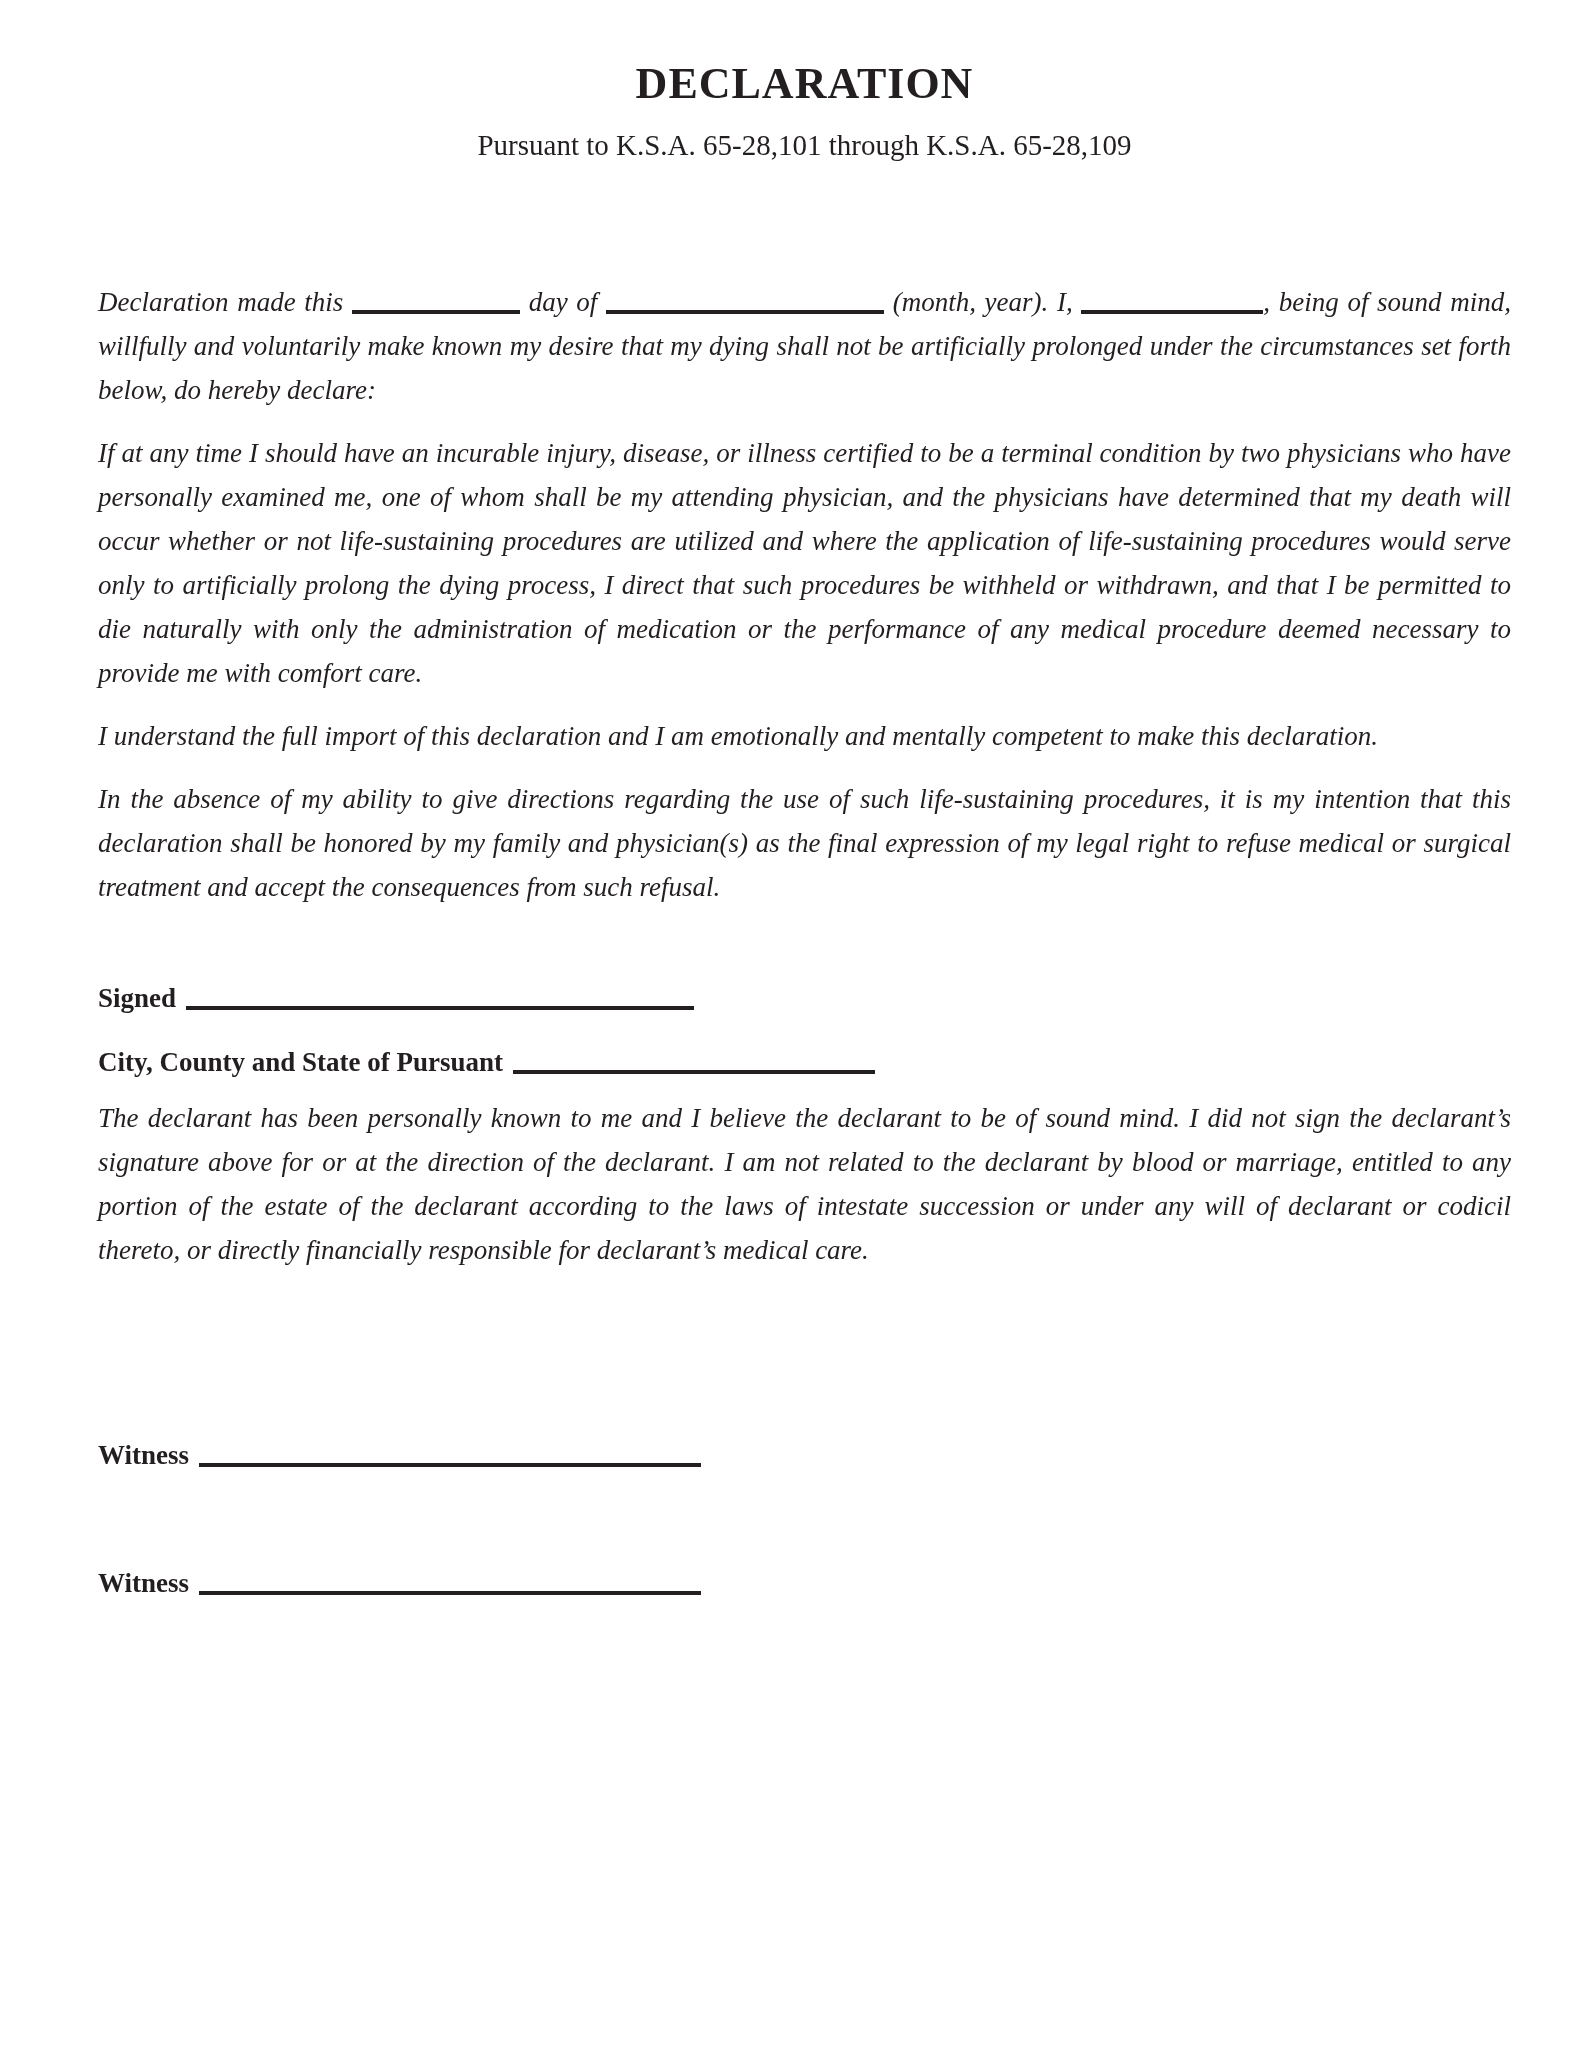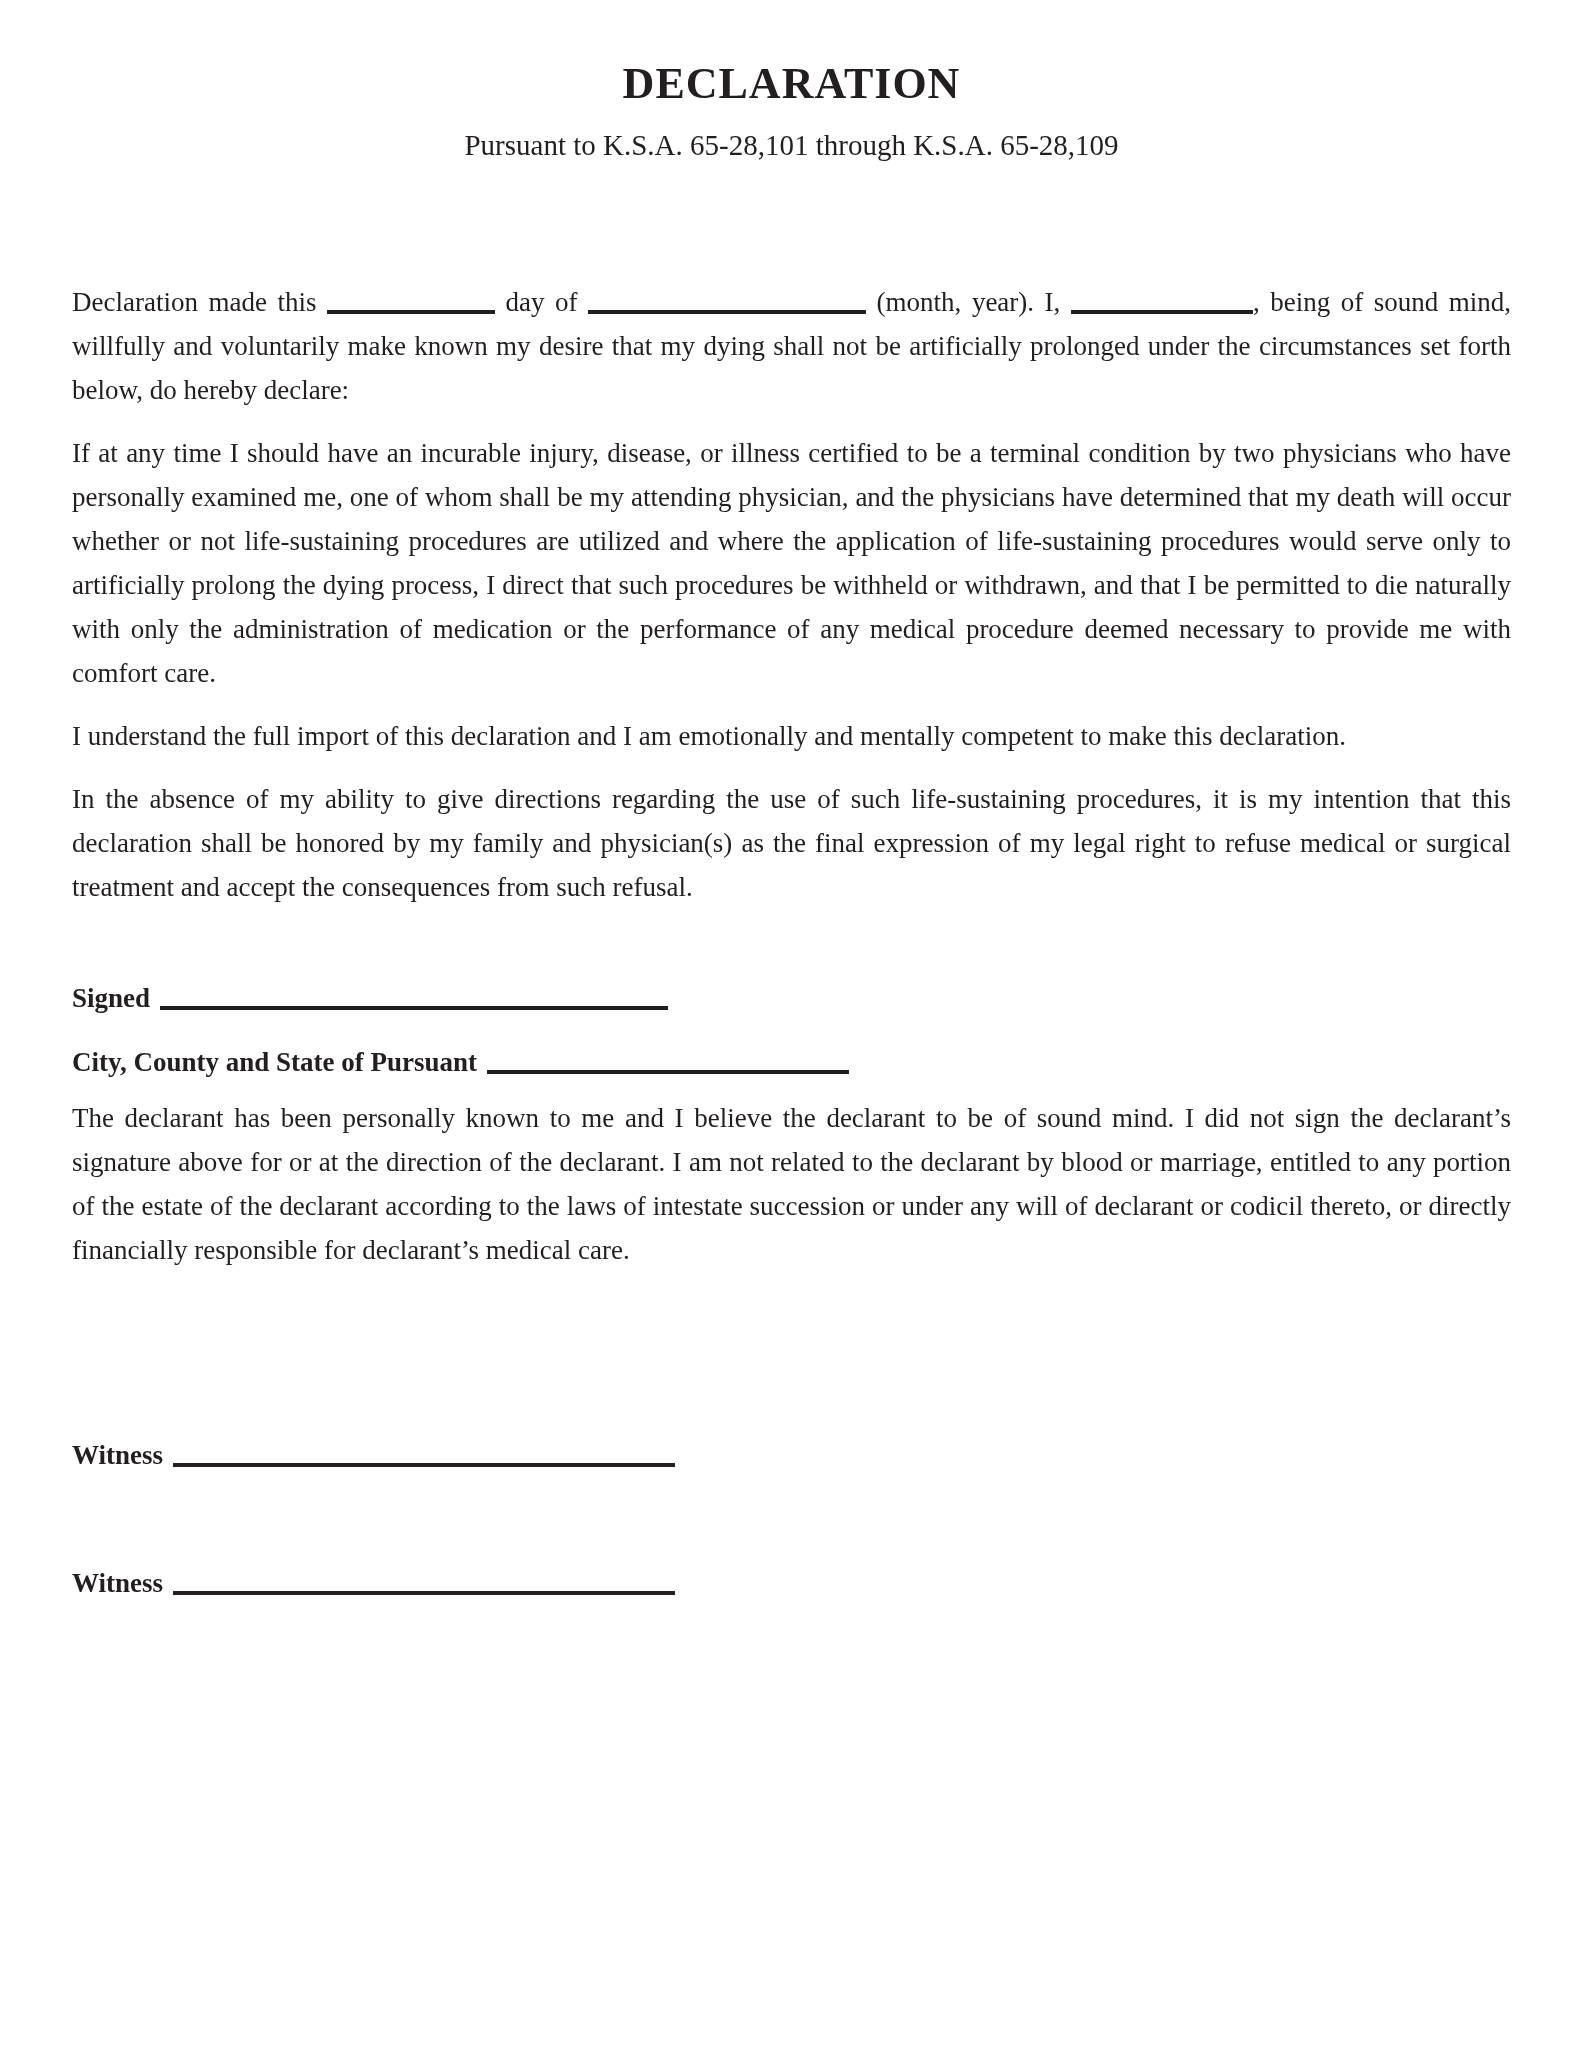--- a/index.html
+++ b/index.html
@@ -14,7 +14,7 @@
     margin: 0 auto;
     background: #ffffff;
     box-sizing: border-box;
-    padding: 58px 72px 0 72px;
+    padding: 58px 72px 0 98px;
     font-family: "Liberation Serif", "DejaVu Serif", serif;
     color: #231f20;
     overflow: hidden;

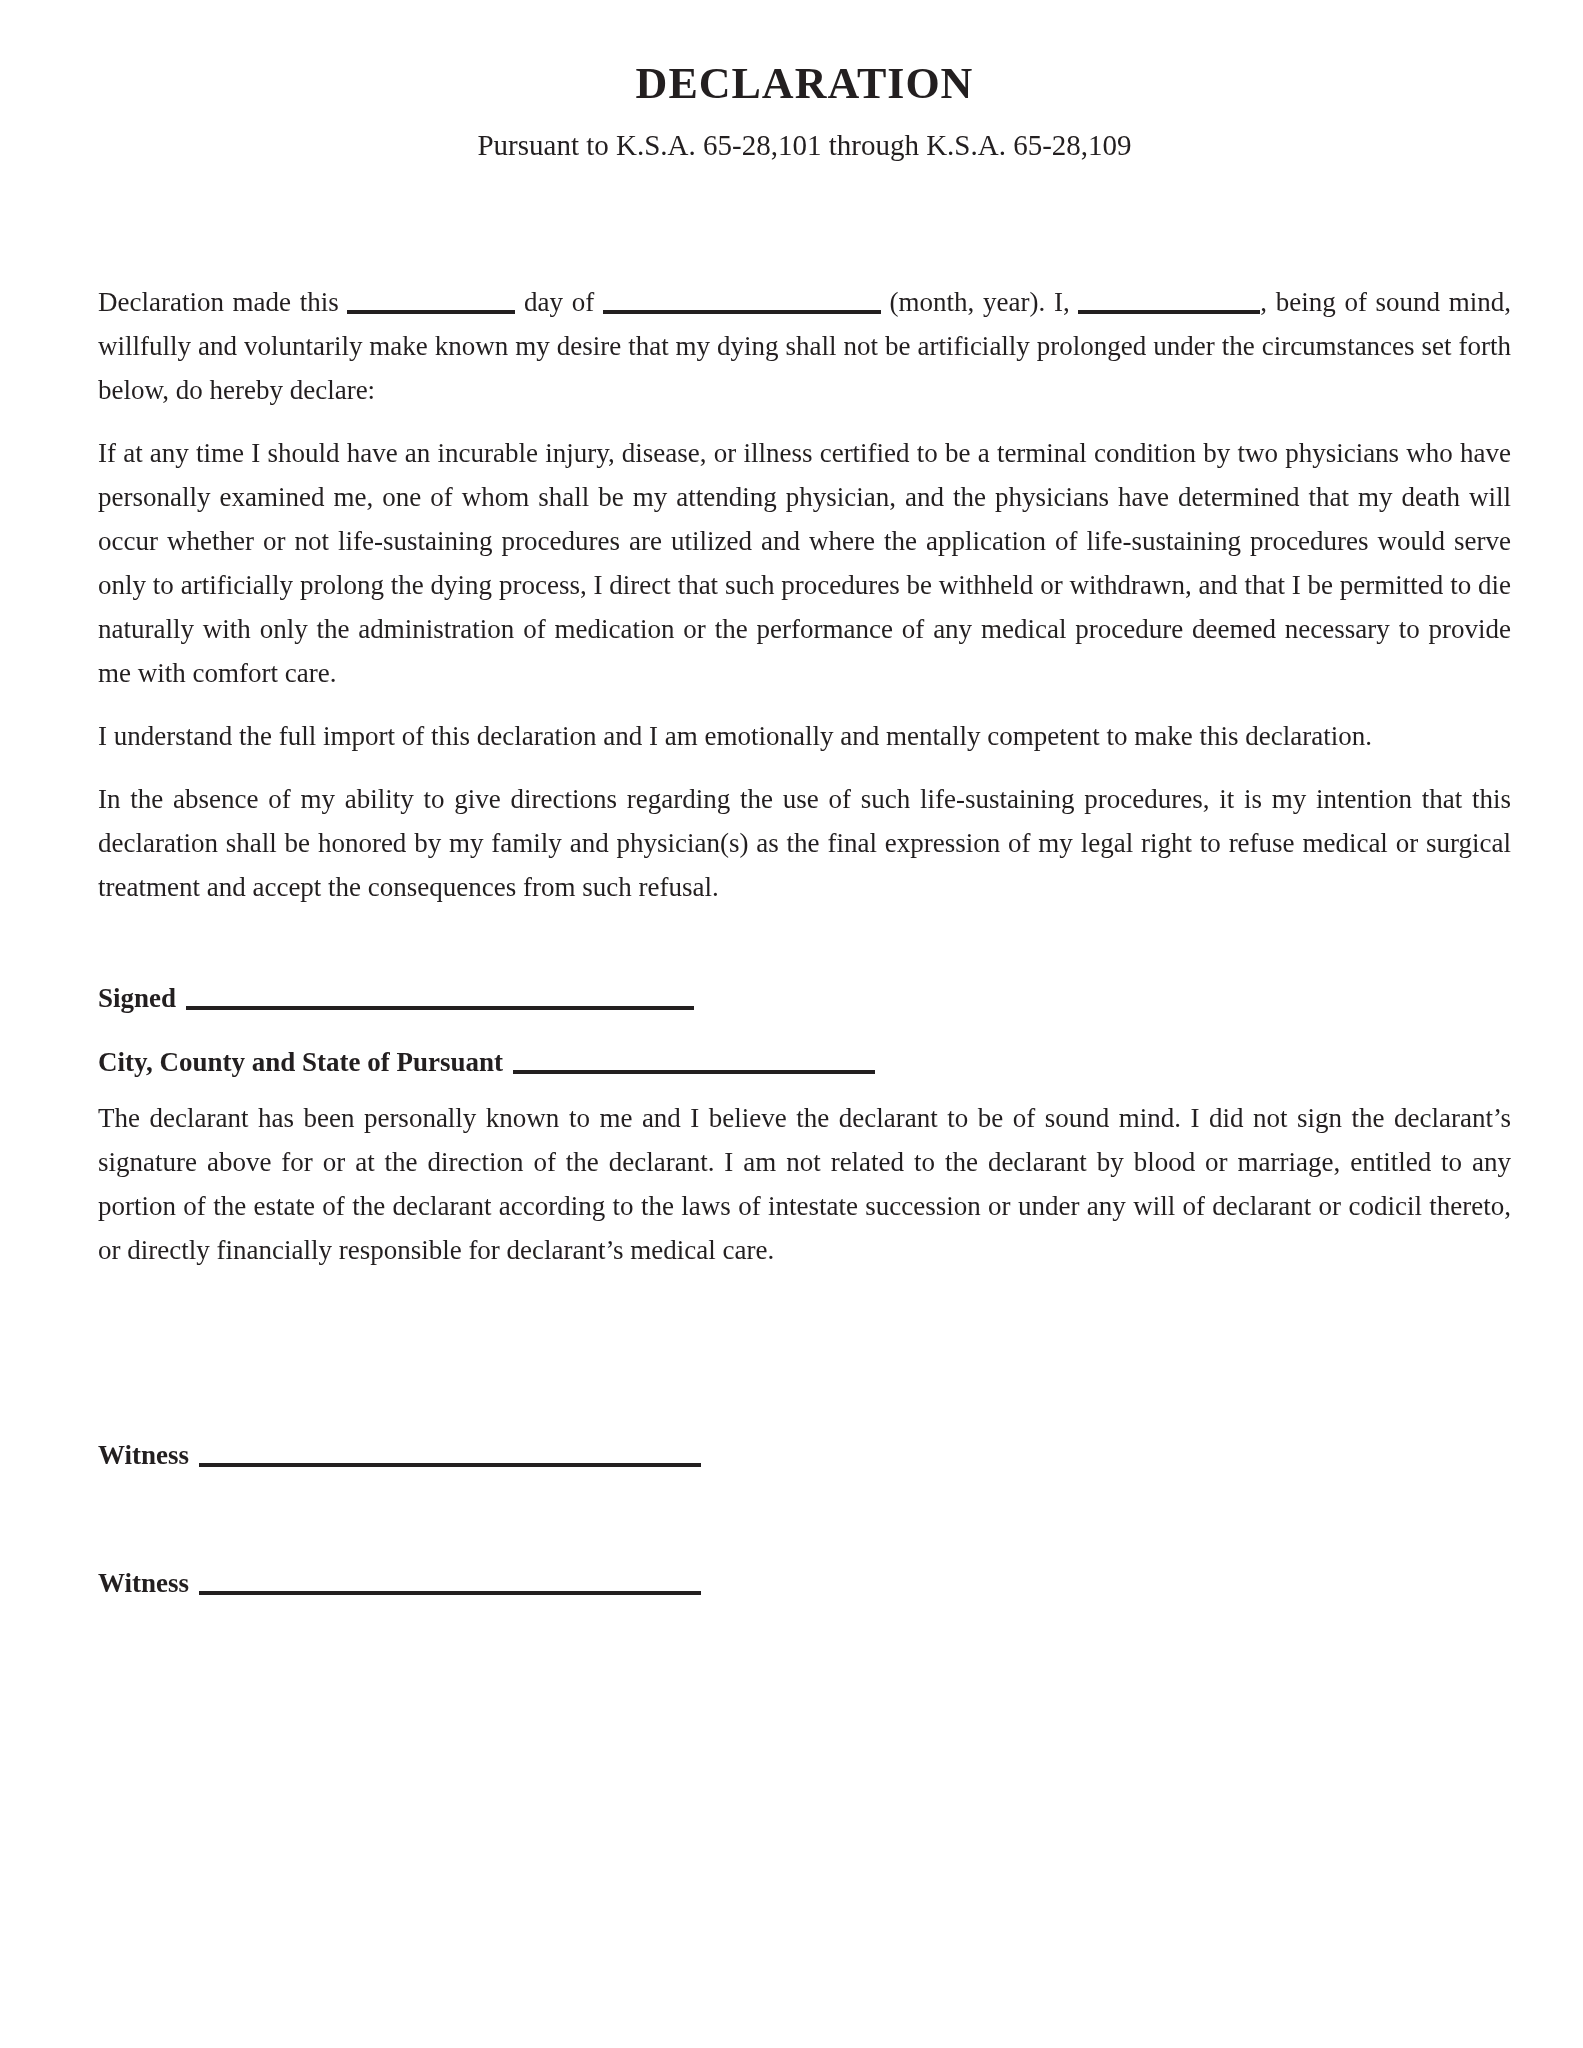--- a/index.html
+++ b/index.html
@@ -36,6 +36,7 @@
     line-height: 44px;
     text-align: justify;
     margin: 0 0 19px 0;
+    font-style: italic;
   }
   .blank {
     display: inline-block;

